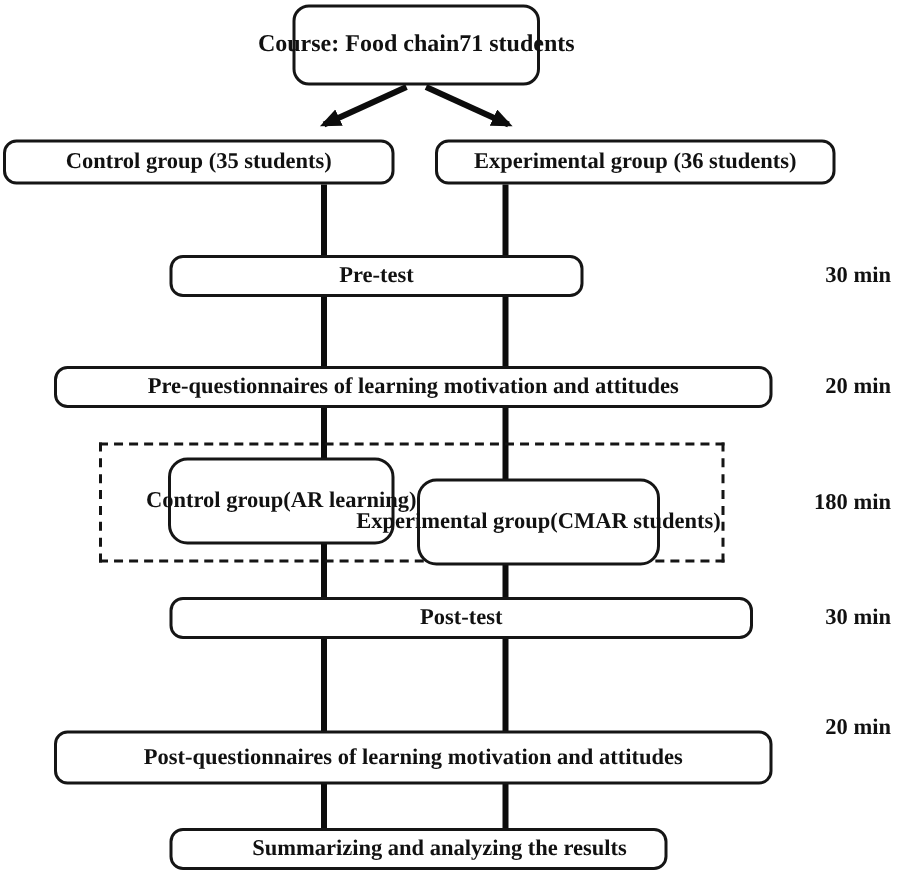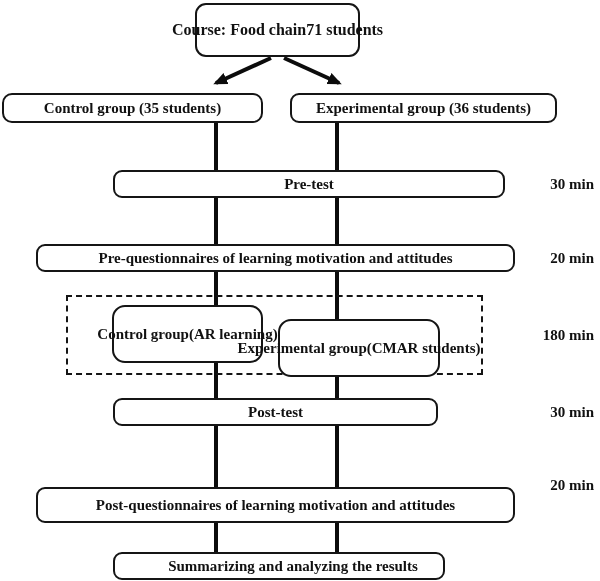--- a/index.html
+++ b/index.html
@@ -31,7 +31,7 @@
   .node span { display: block; white-space: nowrap; }
 
   .course-node       { left: 195px; top: 3px;   width: 165px; height: 54px; border-radius: 11px; font-size: 16px; }
-  .control-node      { left: 2px;   top: 93px;  width: 261px; height: 30px; border-radius: 10px; }
+  .control-node      { left: 2px;   top: 93px;  width: 261px; height: 30px; }
   .experimental-node { left: 290px; top: 93px;  width: 267px; height: 30px; }
   .pretest-node      { left: 113px; top: 170px; width: 392px; height: 28px; }
   .preq-node         { left: 36px;  top: 244px; width: 479px; height: 28px; }

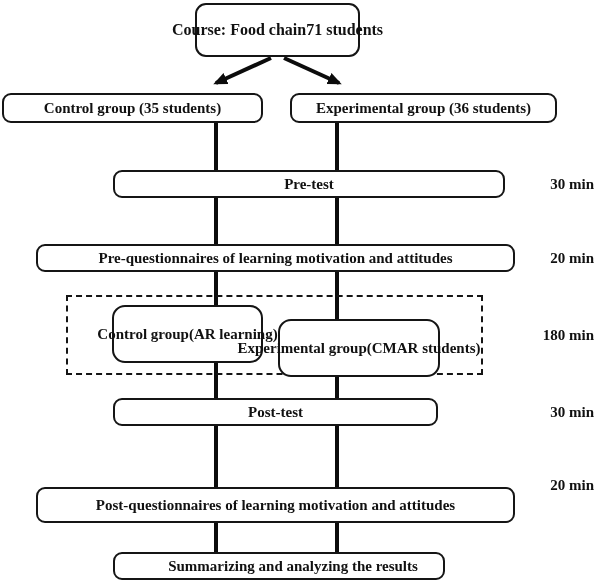--- a/index.html
+++ b/index.html
@@ -33,7 +33,7 @@
   .course-node       { left: 195px; top: 3px;   width: 165px; height: 54px; border-radius: 11px; font-size: 16px; }
   .control-node      { left: 2px;   top: 93px;  width: 261px; height: 30px; }
   .experimental-node { left: 290px; top: 93px;  width: 267px; height: 30px; }
-  .pretest-node      { left: 113px; top: 170px; width: 392px; height: 28px; }
+  .pretest-node      { left: 113px; top: 170px; width: 276px; height: 28px; }
   .preq-node         { left: 36px;  top: 244px; width: 479px; height: 28px; }
   .ar-node           { left: 112px; top: 305px; width: 151px; height: 58px; border-radius: 13px; }
   .cmar-node         { left: 278px; top: 305px; width: 162px; height: 58px; border-radius: 13px; margin-top: 14px; }

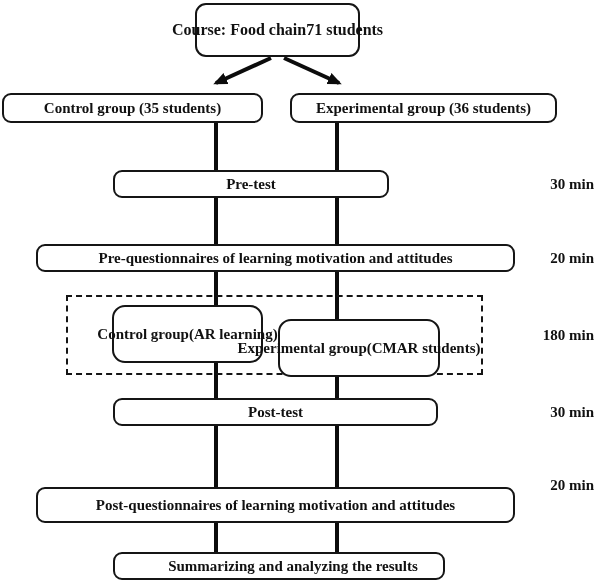--- a/index.html
+++ b/index.html
@@ -37,7 +37,7 @@
   .preq-node         { left: 36px;  top: 244px; width: 479px; height: 28px; }
   .ar-node           { left: 112px; top: 305px; width: 151px; height: 58px; border-radius: 13px; }
   .cmar-node         { left: 278px; top: 305px; width: 162px; height: 58px; border-radius: 13px; margin-top: 14px; }
-  .posttest-node     { left: 113px; top: 398px; width: 325px; height: 28px; }
+  .posttest-node     { left: 113px; top: 398px; width: 389px; height: 28px; }
   .postq-node        { left: 36px;  top: 487px; width: 479px; height: 36px; justify-content: center; }
   .summary-node      { left: 113px; top: 552px; width: 332px; height: 28px; padding-left: 28px; }
 

